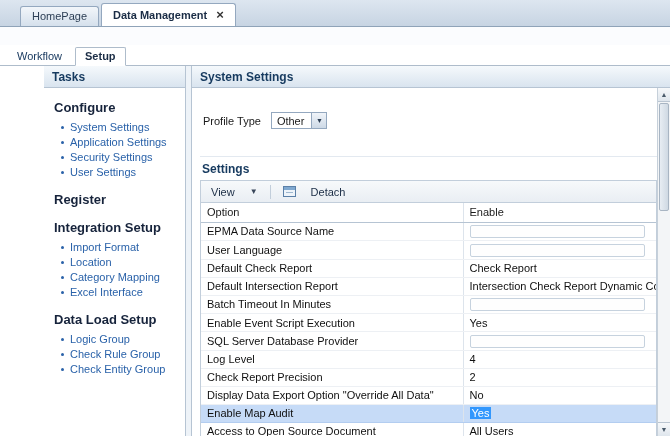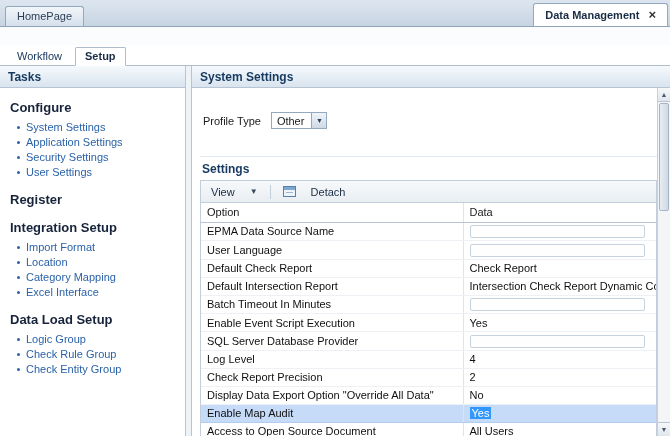--- a/index.html
+++ b/index.html
@@ -15,7 +15,7 @@
   .top-tabs {
     height:27px; background:linear-gradient(#dde6f0,#c7d4e3);
     border-bottom:1px solid #8fa3b8;
-    display:flex; align-items:flex-end; padding-left:5px;justify-content:space-between;
+    display:flex; align-items:flex-end; padding-left:20px;
   }
   .tab {
     display:flex; align-items:center; gap:6px;

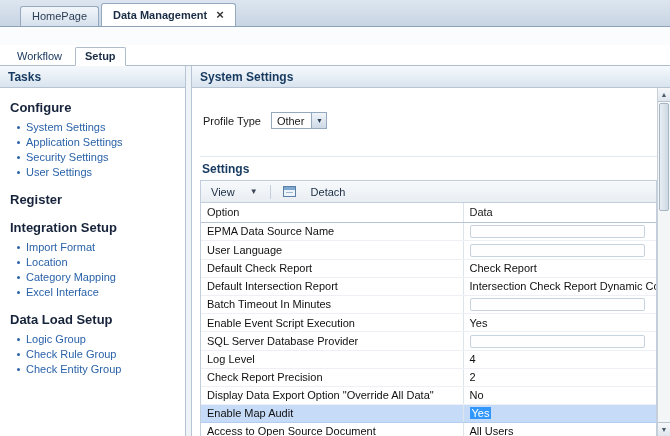--- a/index.html
+++ b/index.html
@@ -45,7 +45,7 @@
   
   .content { display:flex; height:370px; }
 
-  .sidebar { width:186px; min-width:186px; border-right:1px solid #b6c4d3; display:flex; flex-direction:column; }
+  .sidebar { width:186px; min-width:186px; border-right:1px solid #b6c4d3; display:flex; flex-direction:column;padding-left:44px; }
   .panel-header {
     height:22px; background:linear-gradient(#f5f9fc,#d9e4ef);
     border-bottom:1px solid #b6c4d3;

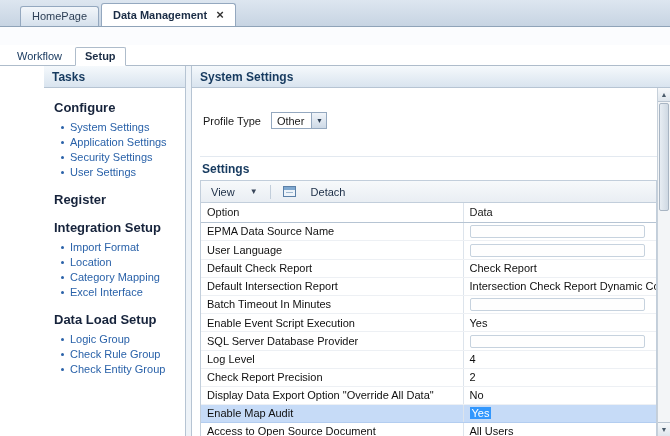--- a/index.html
+++ b/index.html
@@ -254,7 +254,7 @@
               <thead>
                   <tr id="gridHead">
                     <th>Option</th>
-                    <th>Data</th>
+                    <th>Enable</th>
                   </tr>
                 </thead>
               <tbody id="gridBody">

